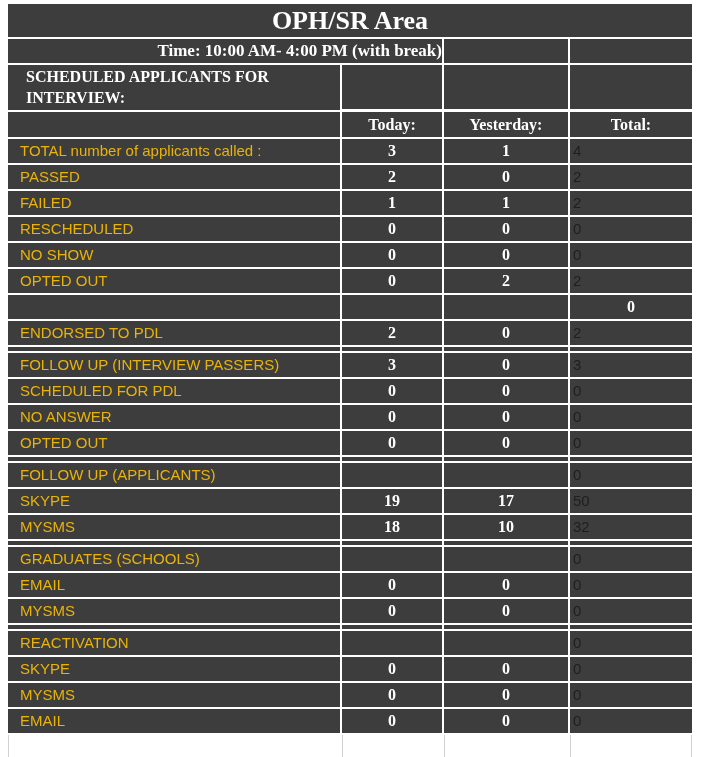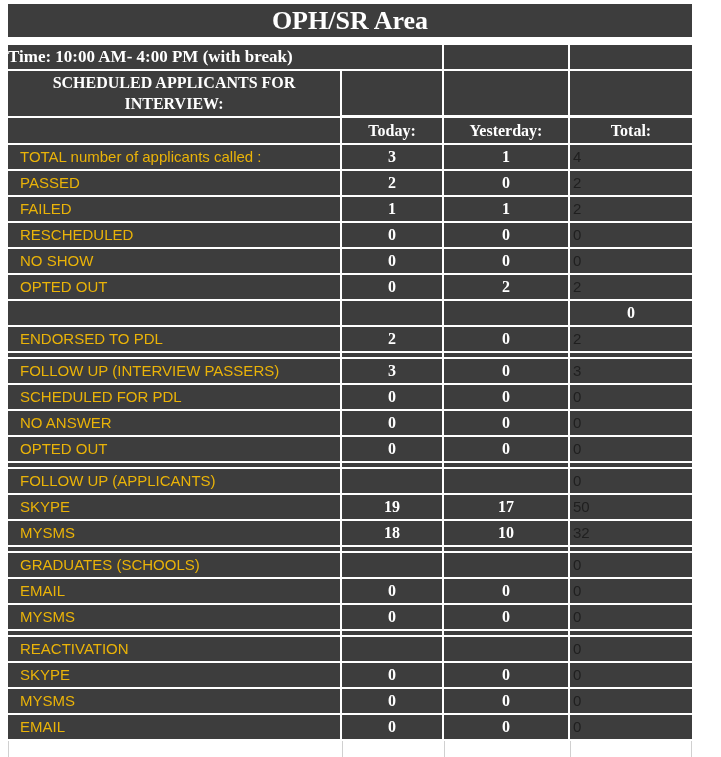--- a/index.html
+++ b/index.html
@@ -23,7 +23,7 @@
 
   
   .title-row {
-    width:684px; height:33px; background:#3d3d3d; margin-bottom:8px;
+    width:684px; height:33px; background:#3d3d3d; margin-bottom:2px;
     text-align:center;
   }
   .title-row .t {

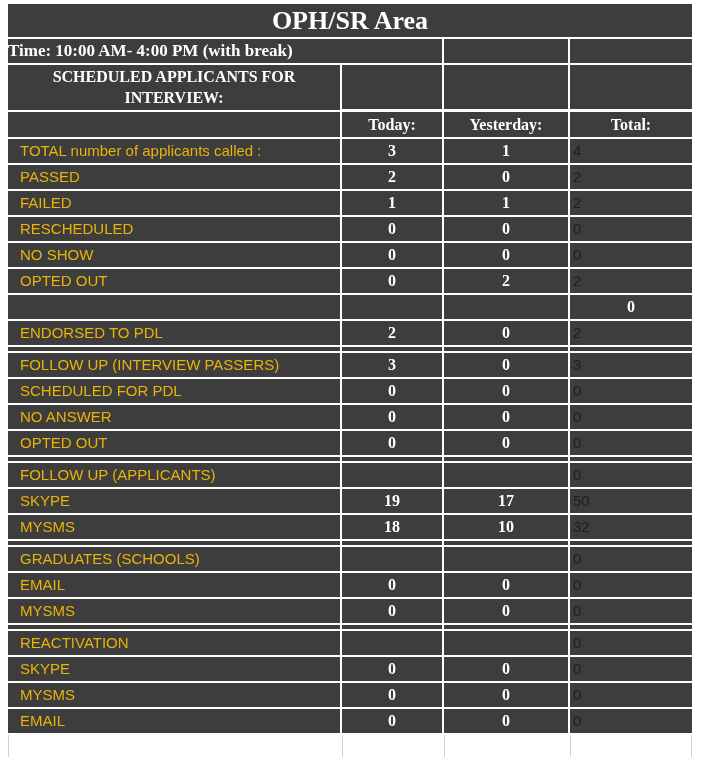--- a/index.html
+++ b/index.html
@@ -35,7 +35,7 @@
   .time-row { grid-template-columns:434px 124px 122px; }
   .time-row .cell { height:24px; }
   .time-label {
-    text-align:left;
+    text-align:right;
     font-family:"Liberation Serif", serif; font-weight:bold;
     font-size:17px; line-height:24px; color:#ffffff;
   }

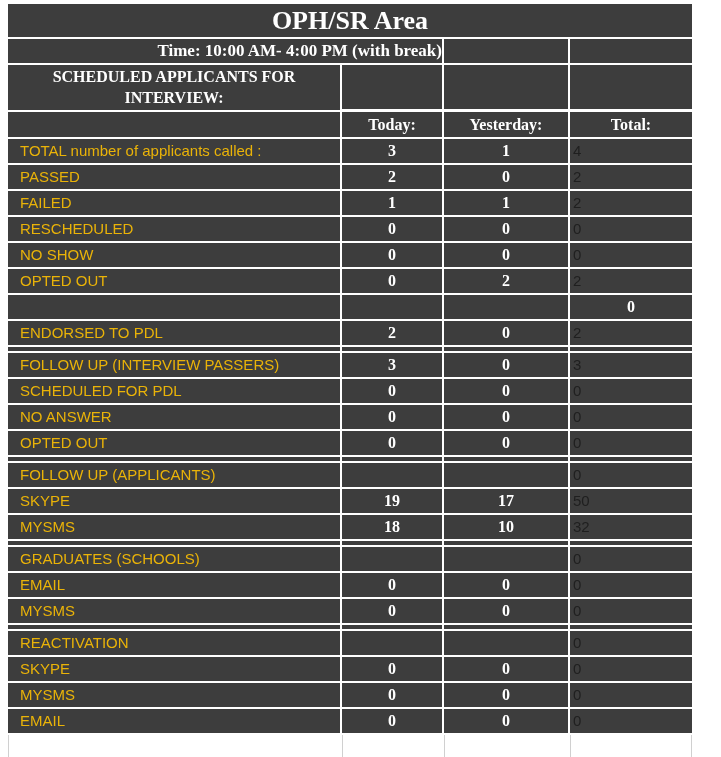--- a/index.html
+++ b/index.html
@@ -43,7 +43,7 @@
   
   .sched-row .cell { height:44px; }
   .sched-label {
-    text-align:center; white-space:normal;
+    white-space:normal;
     font-family:"Liberation Serif", serif; font-weight:bold;
     font-size:16px; line-height:21px; color:#ffffff;
     padding:1px 18px 0 18px;

